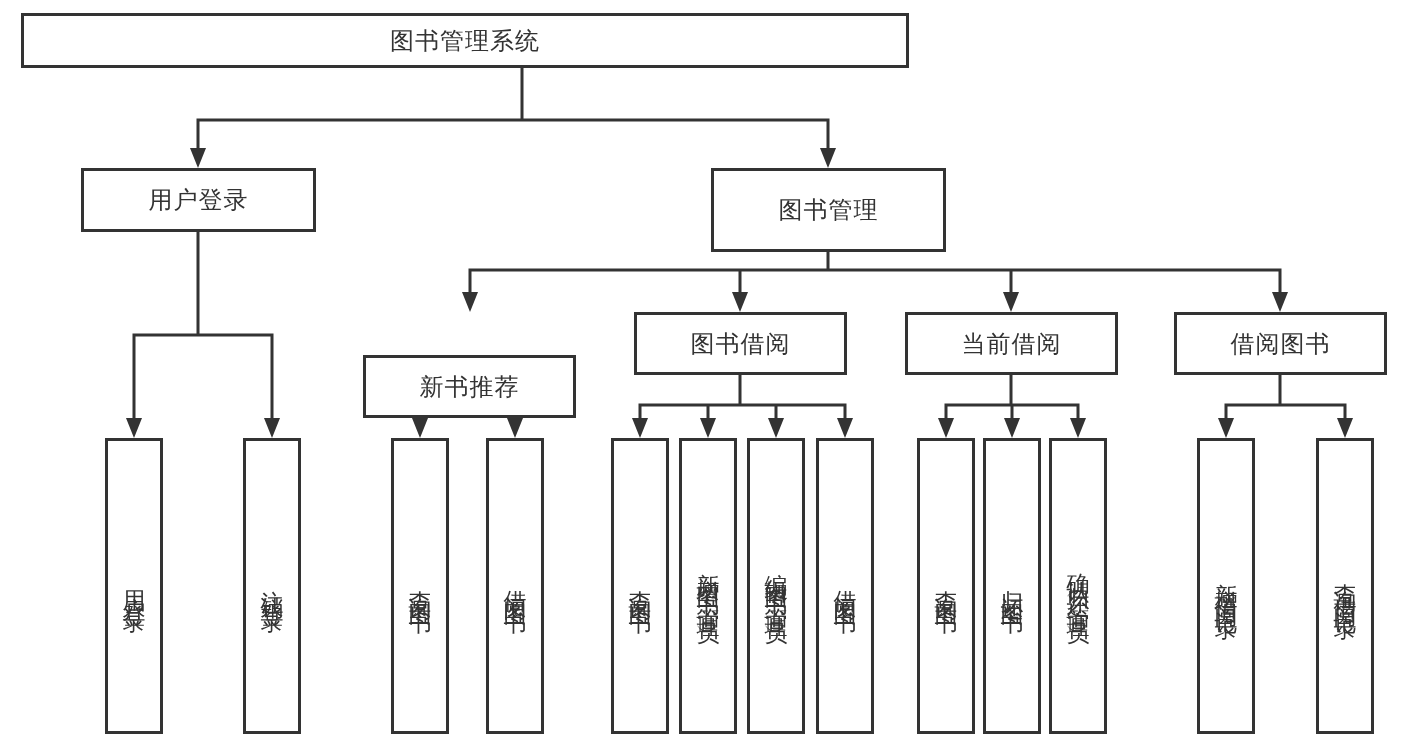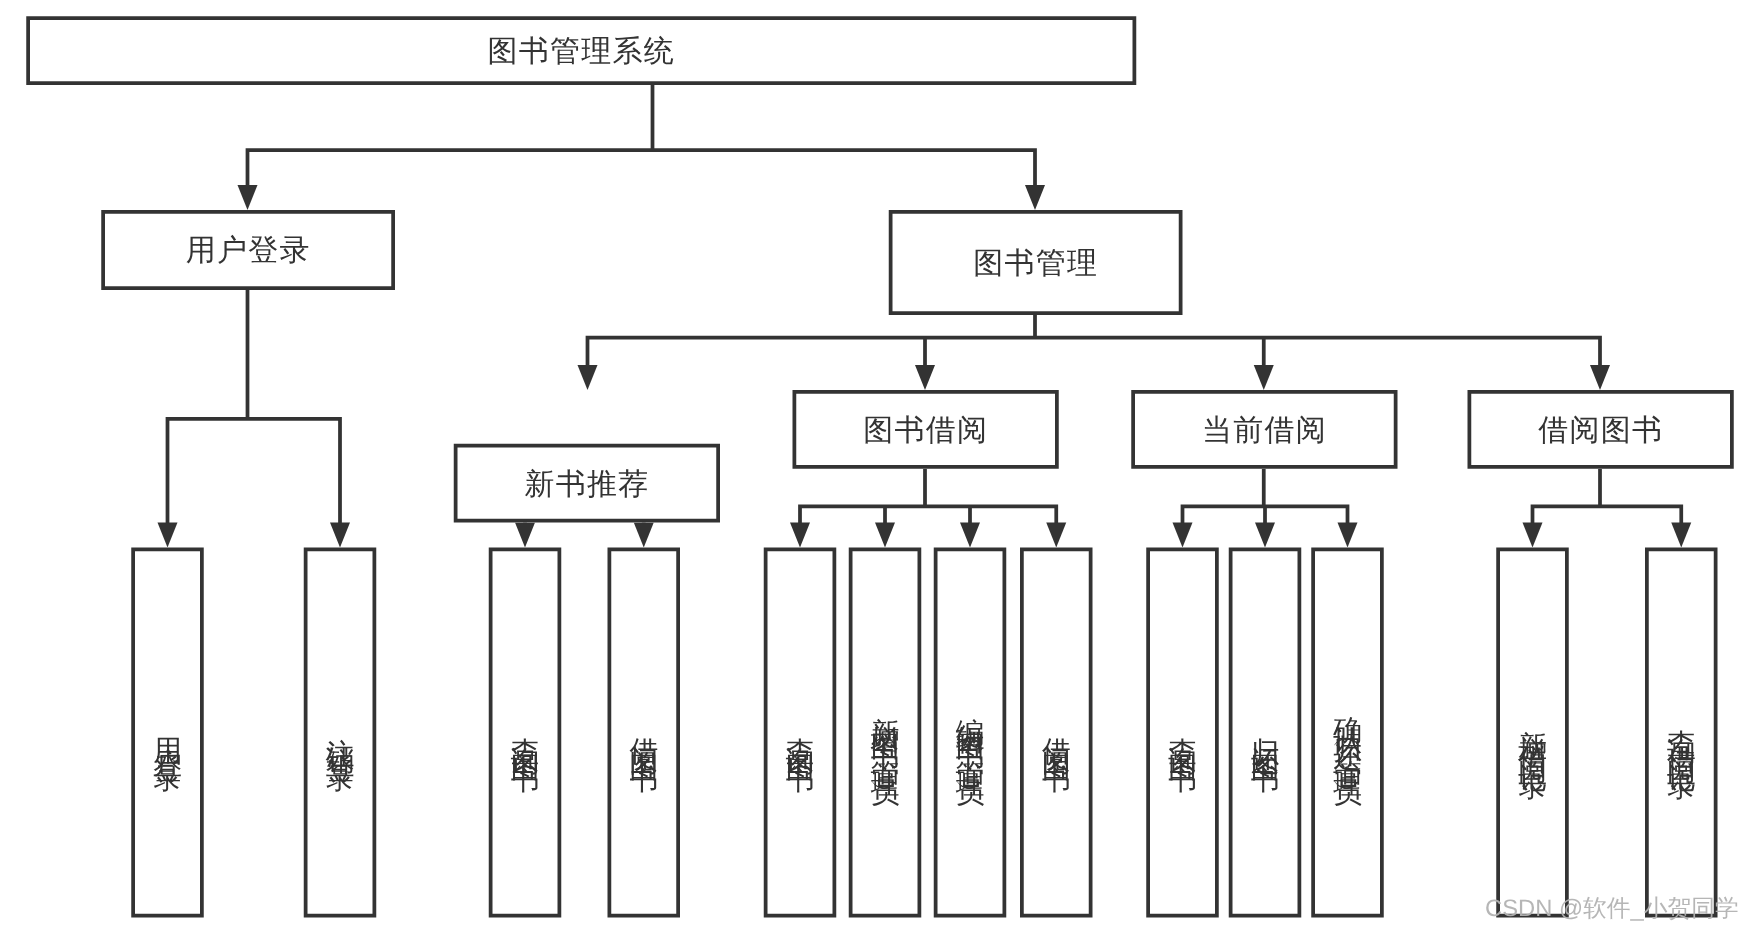--- a/index.html
+++ b/index.html
@@ -130,7 +130,6 @@
   <div class="box v-box" style="left:1197px; top:438px; width:58px; height:296px;">新增借阅记录</div>
   <div class="box v-box" style="left:1316px; top:438px; width:58px; height:296px;">查询借阅记录</div>
 
-  <div class="watermark">CSDN @软件_小贺同学</div>
 
 </div>
 

